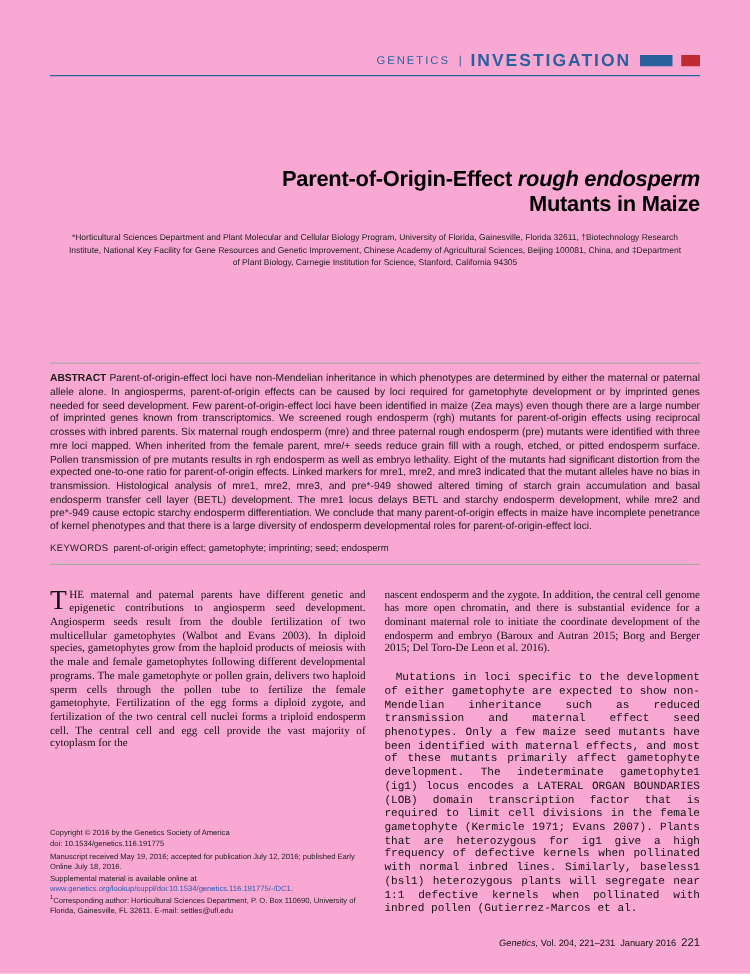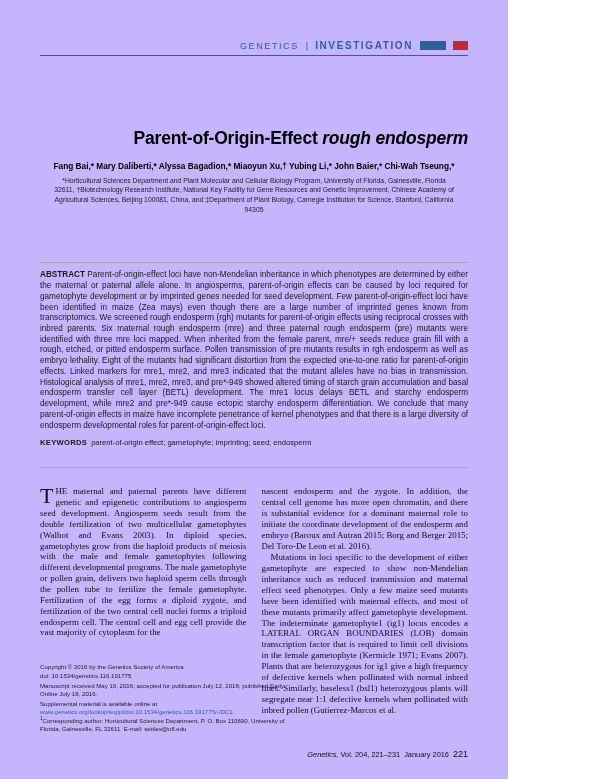--- a/index.html
+++ b/index.html
@@ -4,7 +4,7 @@
 <style>
   html,body{margin:0;padding:0;background:#ffffff;}
   .page{
-    width:508px;height:779px;background:#c4b5fd;position:relative;
+    width:600px;height:779px;background:#f9a8d4;position:relative;
     padding:40px 40px 0;box-sizing:border-box;overflow:hidden;
     font-family:"Liberation Sans",sans-serif;color:#111;
   }

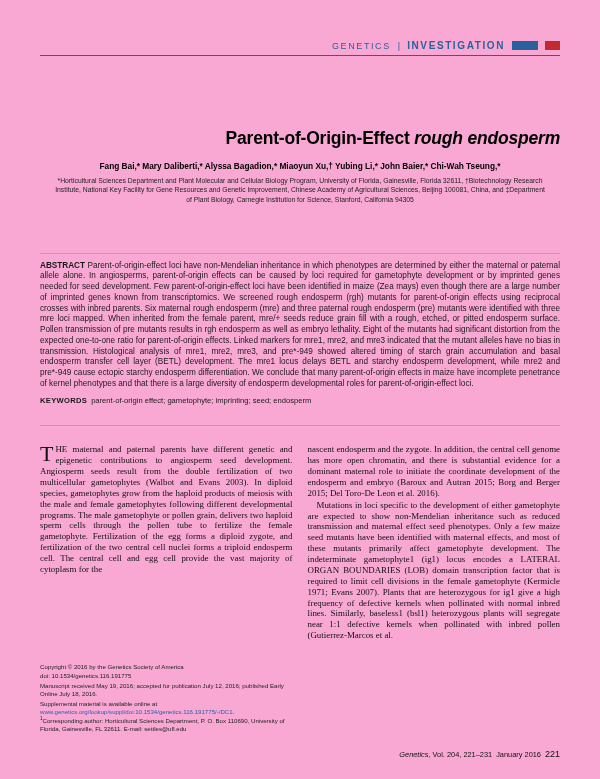--- a/index.html
+++ b/index.html
@@ -13,7 +13,7 @@
     border-bottom:1.5px solid #28619c;padding-bottom:4px;}
   .mh-journal{color:#28619c;font-size:9px;letter-spacing:1.6px;font-weight:400;}
   .mh-divider{color:#28619c;font-size:9px;}
-  .mh-section{color:#28619c;font-size:10px;letter-spacing:1.6px;font-weight:700;}
+  .mh-section{color:#28619c;font-size:14px;letter-spacing:1.6px;font-weight:700;}
   .block{display:inline-block;height:9px;}
   .block.blue{width:26px;background:#28619c;}
   .block.red{width:15px;background:#bf2b30;}

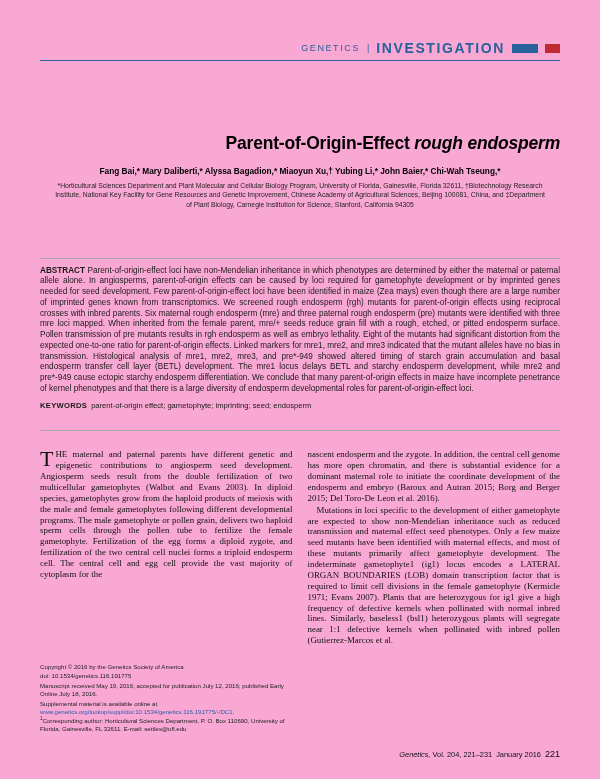--- a/index.html
+++ b/index.html
@@ -63,7 +63,7 @@
   </header>
 
   <h1 class="title"><span>Parent-of-Origin-Effect </span><em>rough endosperm</em><br>
-    </h1>
+    <span>Mutants in Maize</span></h1>
 
   <div class="authors">
     <div>Fang Bai,* Mary Daliberti,* Alyssa Bagadion,* Miaoyun Xu,† Yubing Li,* John Baier,* Chi-Wah Tseung,*</div>

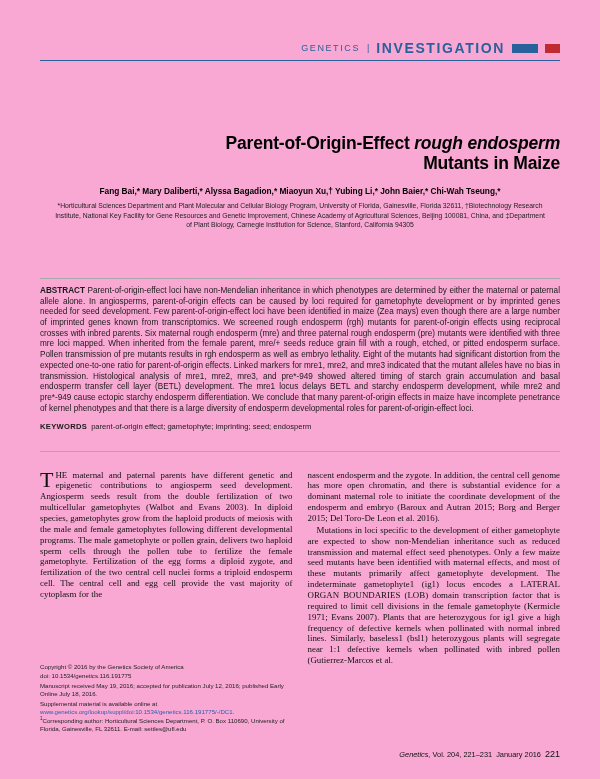--- a/index.html
+++ b/index.html
@@ -66,7 +66,6 @@
     <span>Mutants in Maize</span></h1>
 
   <div class="authors">
-    <div>Fang Bai,* Mary Daliberti,* Alyssa Bagadion,* Miaoyun Xu,† Yubing Li,* John Baier,* Chi-Wah Tseung,*</div>
   </div>
 
   <div class="affils">*Horticultural Sciences Department and Plant Molecular and Cellular Biology Program, University of Florida, Gainesville, Florida 32611, †Biotechnology Research Institute, National Key Facility for Gene Resources and Genetic Improvement, Chinese Academy of Agricultural Sciences, Beijing 100081, China, and ‡Department of Plant Biology, Carnegie Institution for Science, Stanford, California 94305</div>

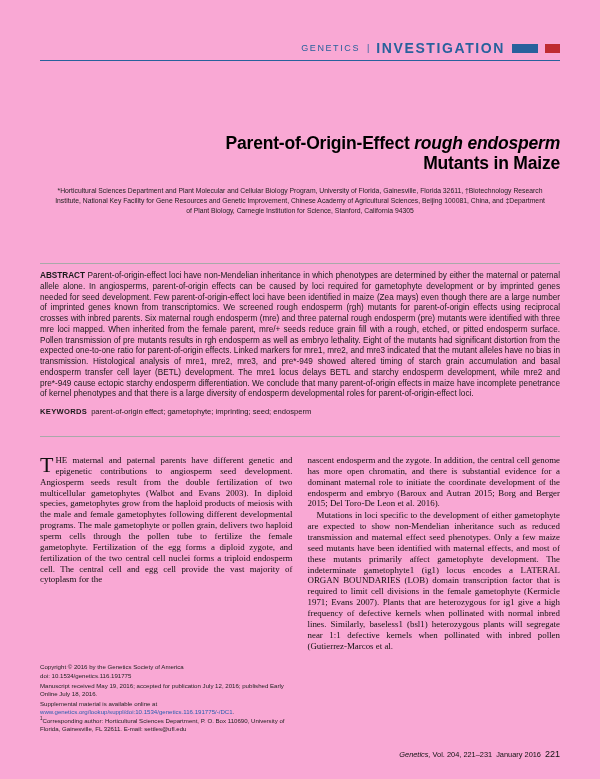--- a/index.html
+++ b/index.html
@@ -24,8 +24,8 @@
   .authors{margin-top:13px;text-align:center;font-weight:700;font-size:8.3px;line-height:1.4;color:#000;}
   .affils{margin-top:3px;text-align:center;font-size:6.8px;line-height:1.42;color:#222;padding:0 14px;}
   
-  .abstract-block{margin-top:48px;border-top:1px solid #a9a9a9;border-bottom:1px solid #a9a9a9;
-    padding:7px 0 20px;}
+  .abstract-block{margin-top:75px;border-top:1px solid #a9a9a9;border-bottom:1px solid #a9a9a9;
+    padding:7px 0 8px;}
   .abstract-text{margin:0;font-size:8.2px;line-height:1.31;text-align:justify;color:#1a1a1a;}
   .abstract-label{font-weight:700;}
   .keywords{margin:7px 0 0;font-size:7.6px;color:#1a1a1a;}

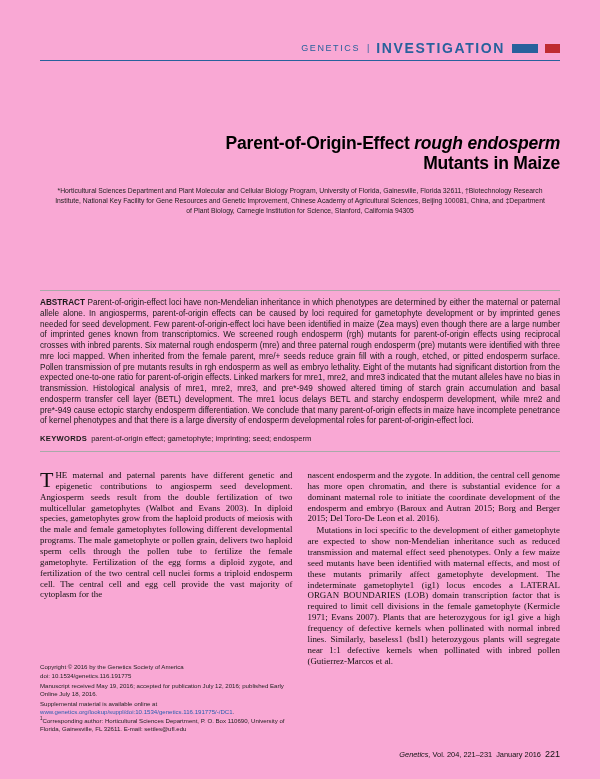--- a/index.html
+++ b/index.html
@@ -29,7 +29,7 @@
   .abstract-text{margin:0;font-size:8.2px;line-height:1.31;text-align:justify;color:#1a1a1a;}
   .abstract-label{font-weight:700;}
   .keywords{margin:7px 0 0;font-size:7.6px;color:#1a1a1a;}
-  .keywords-label{font-weight:700;letter-spacing:0.3px;margin-right:4px;}
+  .keywords-label{font-weight:400;letter-spacing:0.3px;margin-right:4px;}
   
   .columns{display:flex;gap:15px;margin-top:18px;}
   .col{width:252.5px;font-family:"Liberation Serif",serif;font-size:8.9px;line-height:1.22;

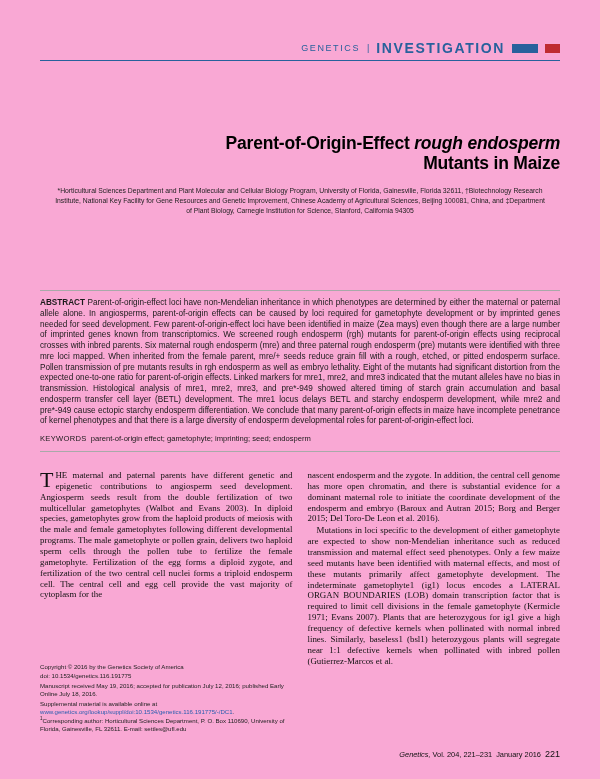--- a/index.html
+++ b/index.html
@@ -35,7 +35,7 @@
   .col{width:252.5px;font-family:"Liberation Serif",serif;font-size:8.9px;line-height:1.22;
     text-align:justify;color:#111;}
   .col p{margin:0;}
-  .col p + p{text-indent:9px;margin-top:1px;}
+  .col p + p{text-indent:9px;margin-top:13px;font-family:Liberation Mono, monospace;}
   .dropcap{float:left;font-size:22px;line-height:17px;padding:1px 2px 0 0;font-family:"Liberation Serif",serif;}
   
   .footnotes{position:absolute;left:40px;bottom:44px;width:252px;

